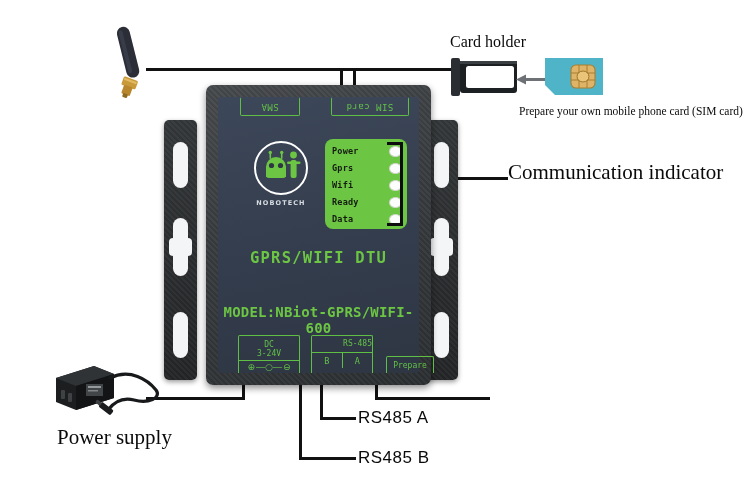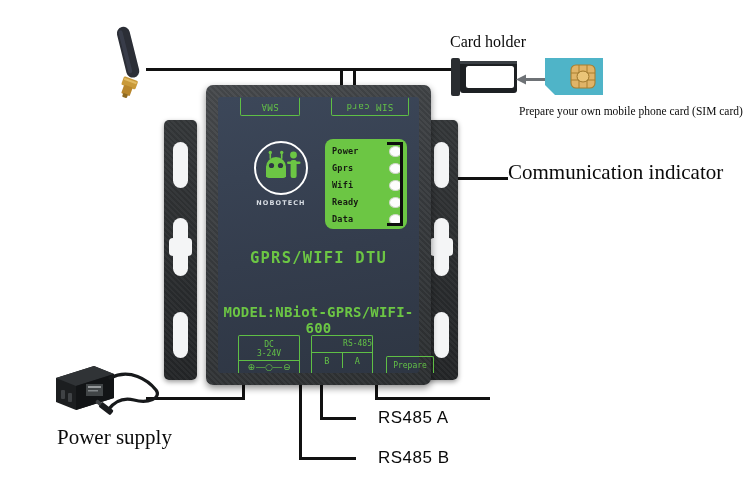--- a/index.html
+++ b/index.html
@@ -222,7 +222,7 @@
   #lbl-power         { left: 57px;  top: 425px; font-size: 21px; }
   .callout.sans {
     font-family: "Liberation Sans", sans-serif;
-    font-size: 17px; letter-spacing: .5px; margin-left: 20px;
+    font-size: 17px; letter-spacing: .5px;
   }
   #lbl-485a { left: 358px; top: 408px; }
   #lbl-485b { left: 358px; top: 448px; }

